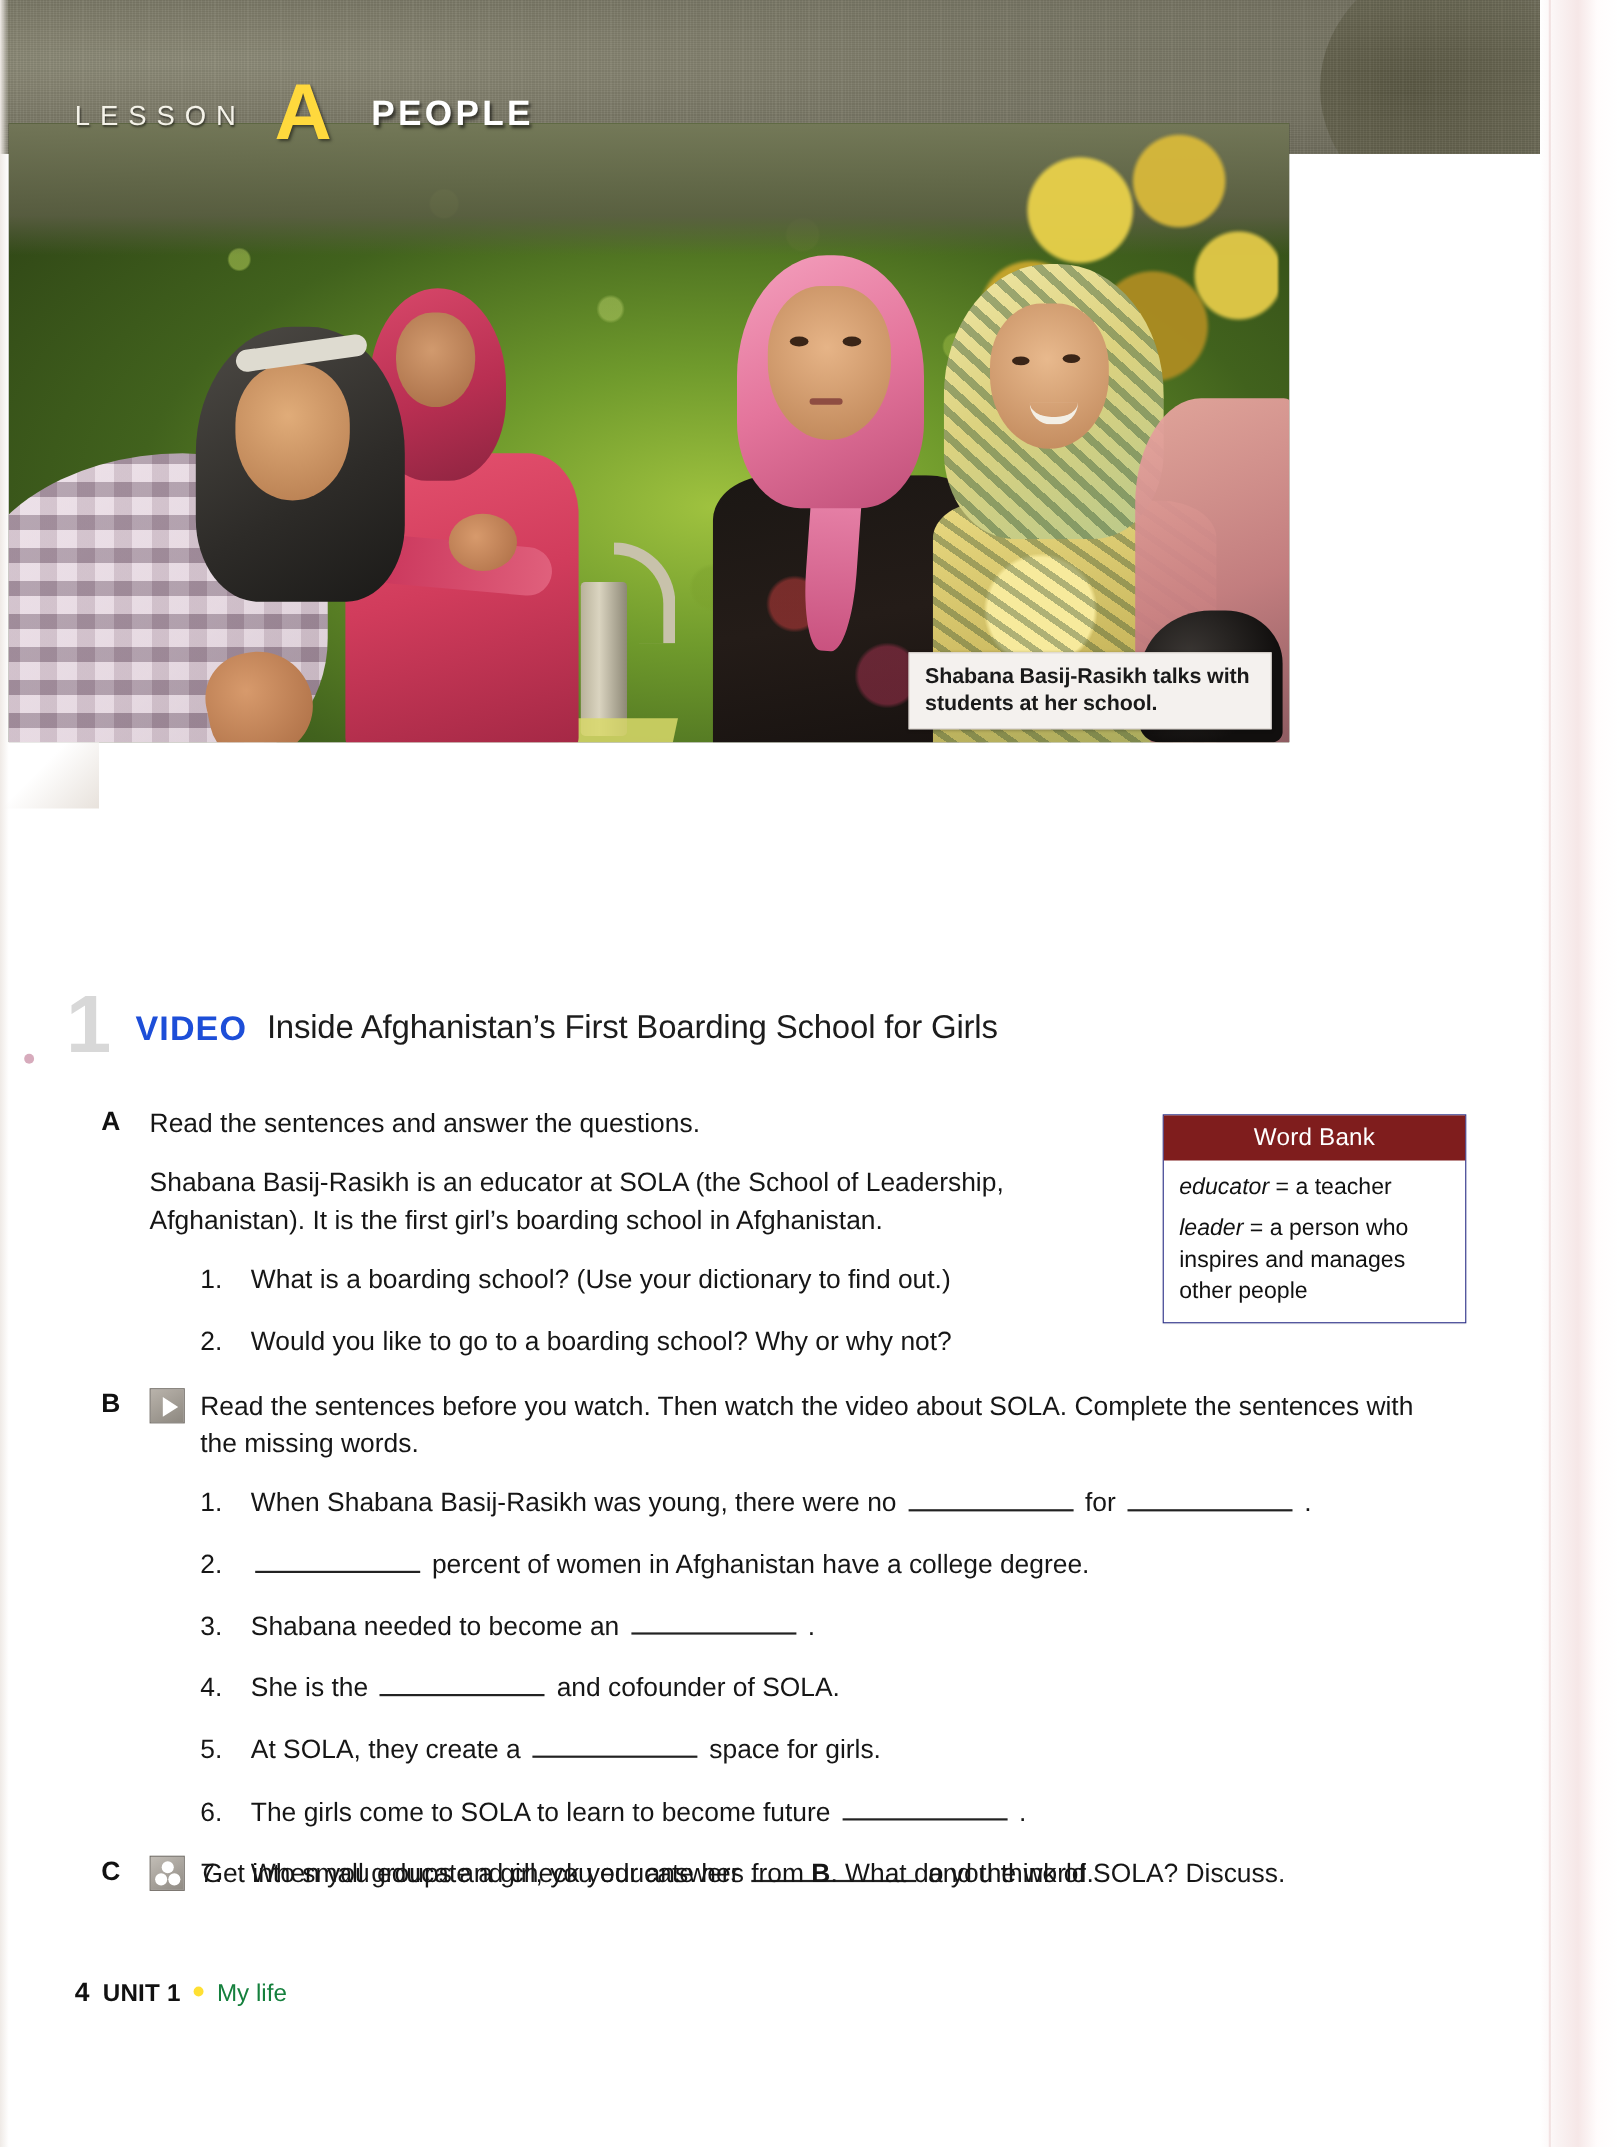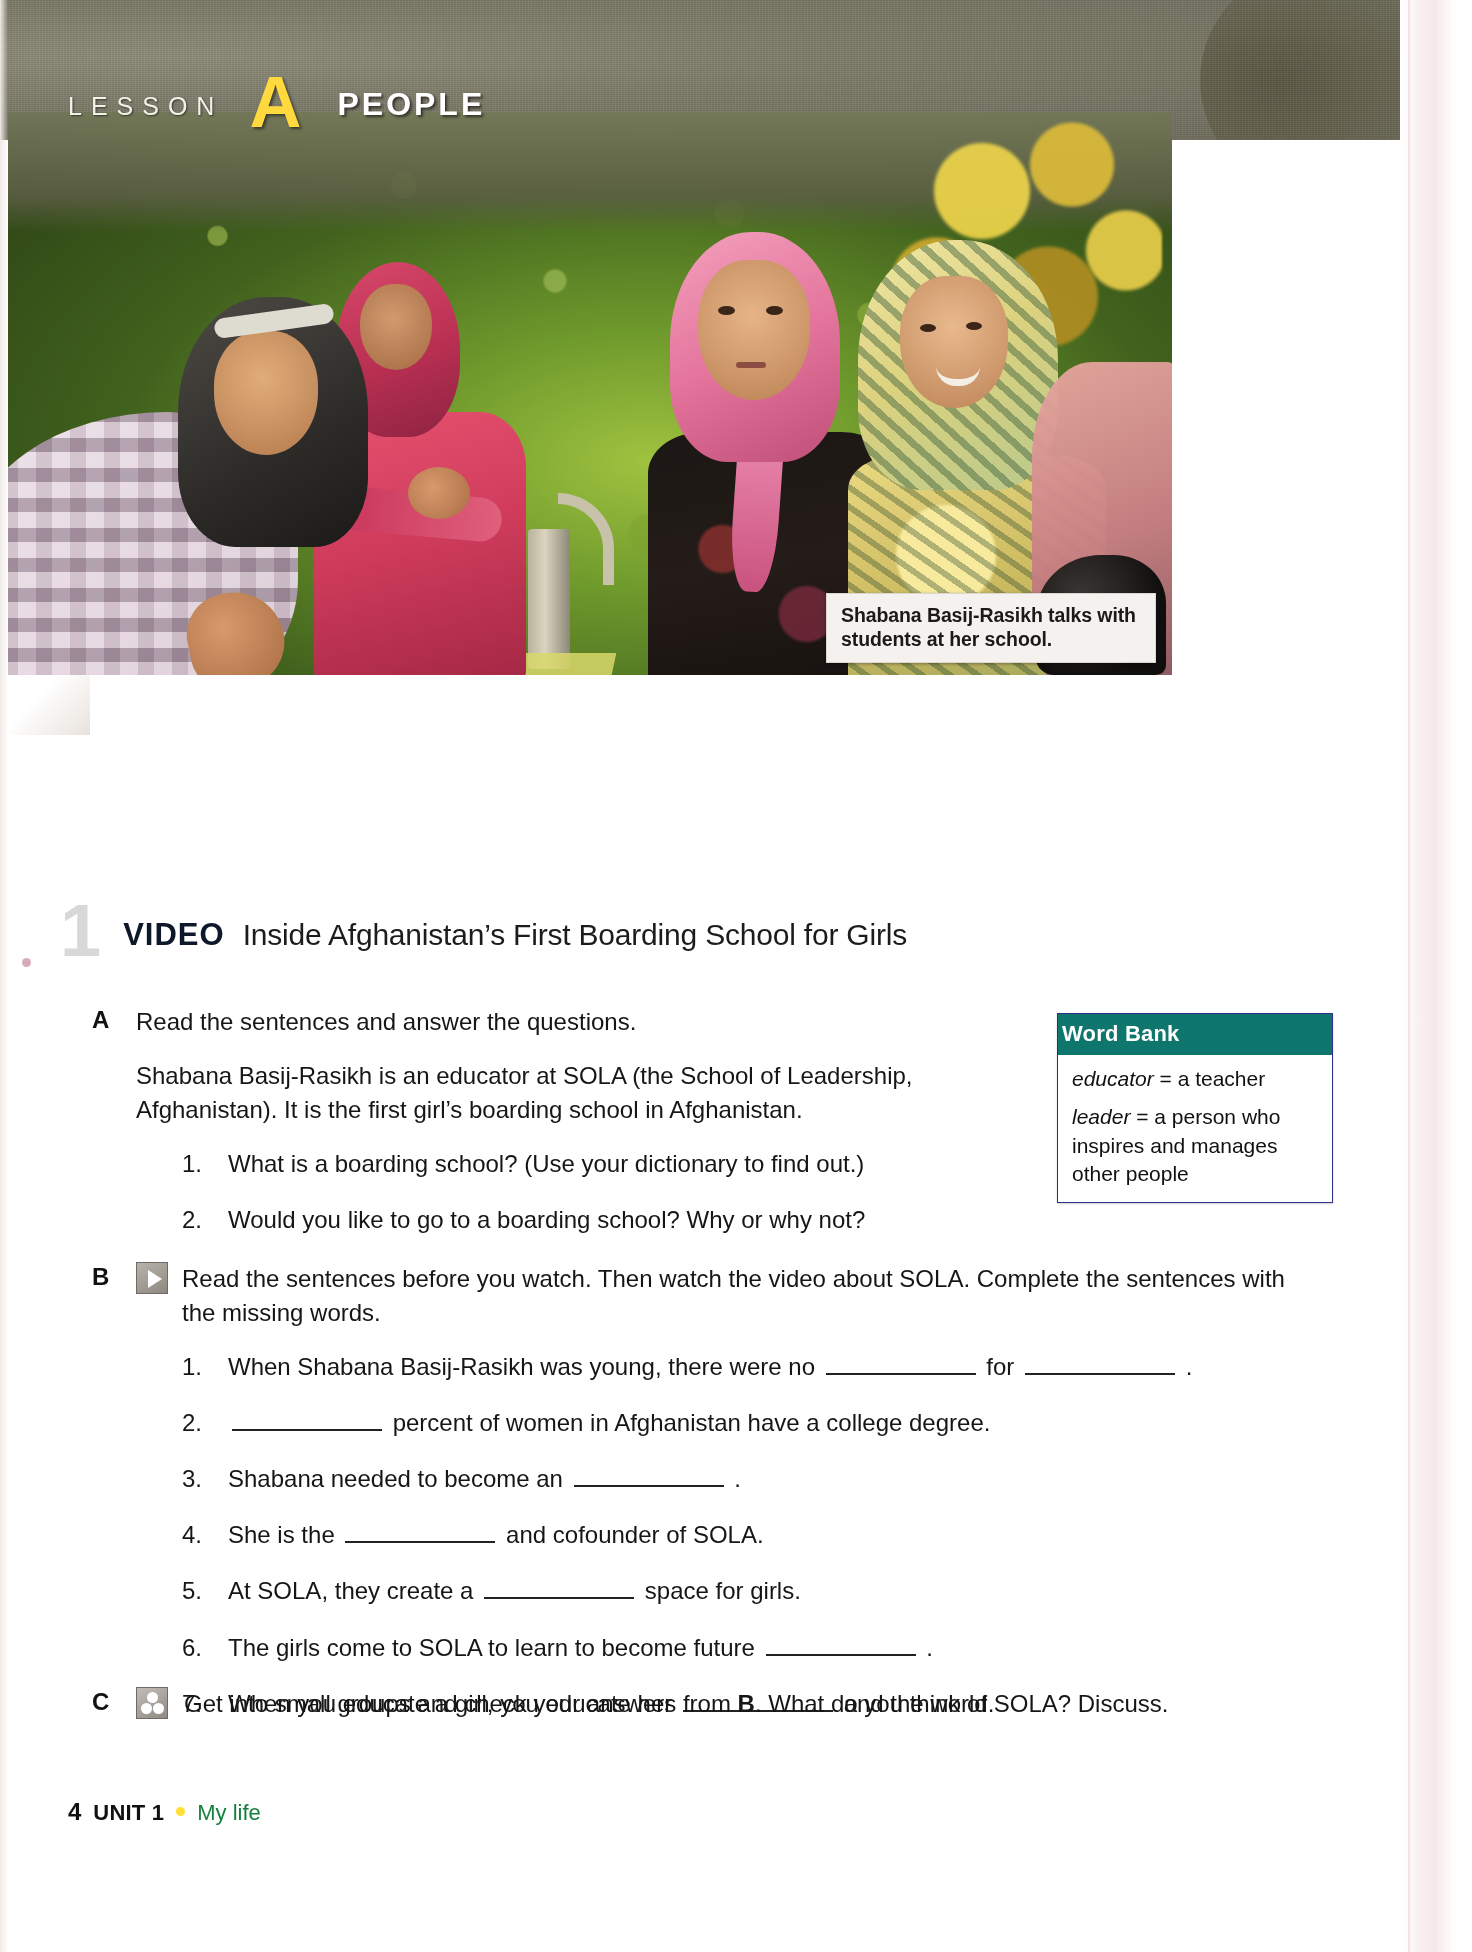--- a/index.html
+++ b/index.html
@@ -430,7 +430,7 @@
     font-size: 31px;
     font-weight: 800;
     letter-spacing: 1px;
-    color: #0f172a;
+    color: #1d4ed8;
     margin-right: 18px;
   }
   .video-title {

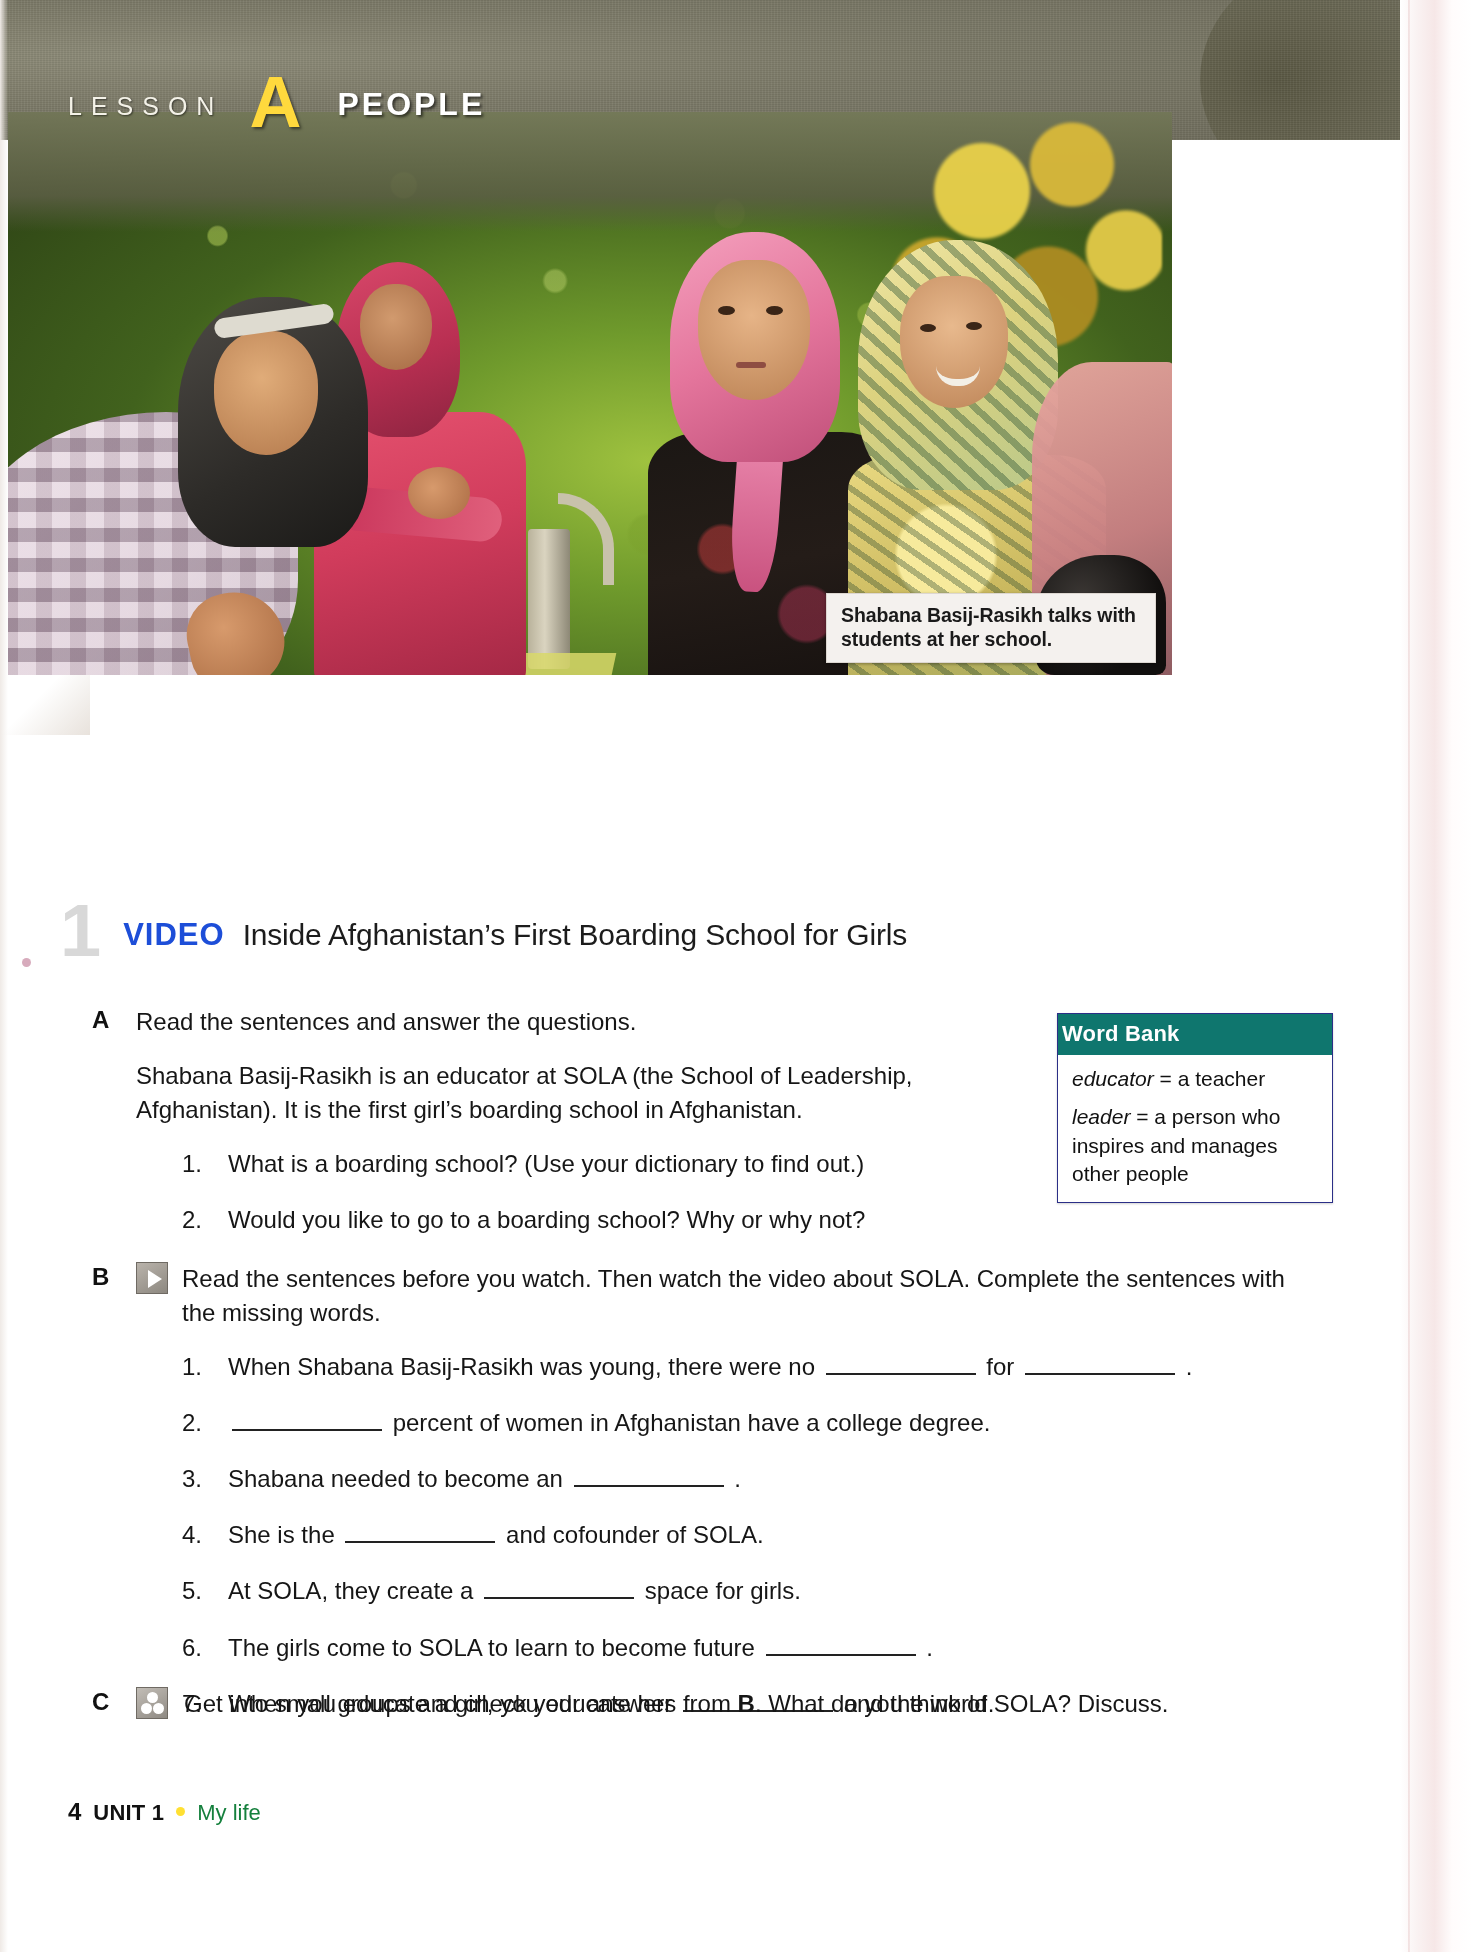--- a/index.html
+++ b/index.html
@@ -517,11 +517,11 @@
     box-shadow: 0 1px 2px rgba(0,0,0,.18);
   }
   .wb-title {
-    background: #0f766e;
+    background: #7f1d1d;
     color: #fff;
-    text-align: left;
+    text-align: center;
     font-size: 22px;
-    font-weight: 700;
+    font-weight: 400;
     padding: 7px 4px 8px;
     letter-spacing: .2px;
   }

